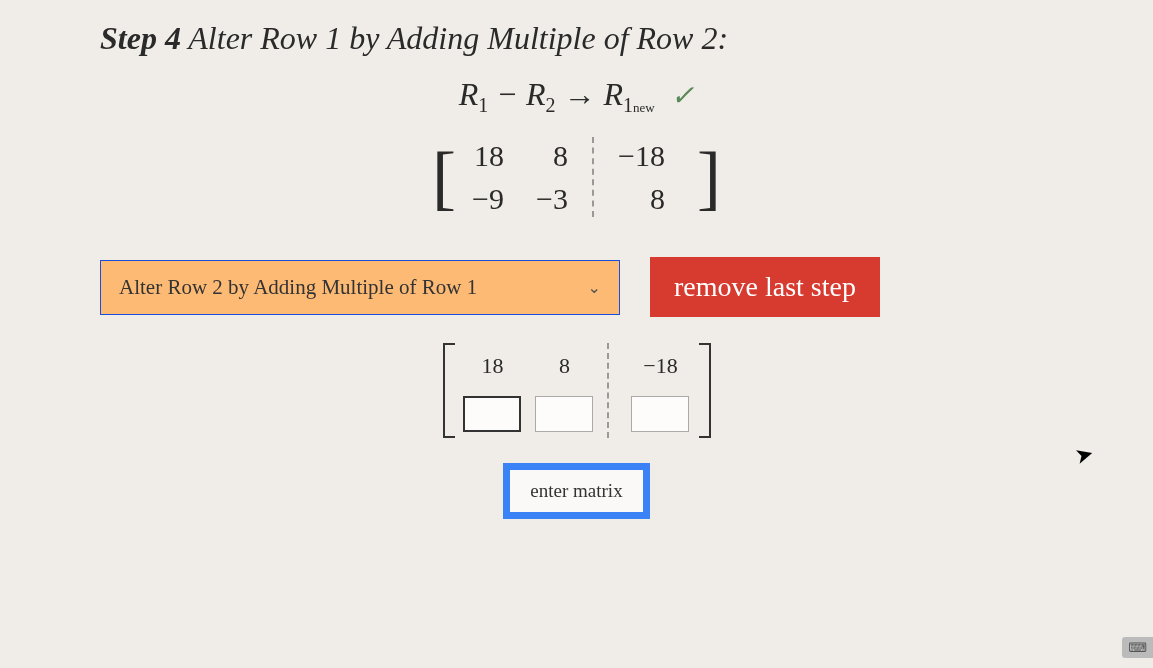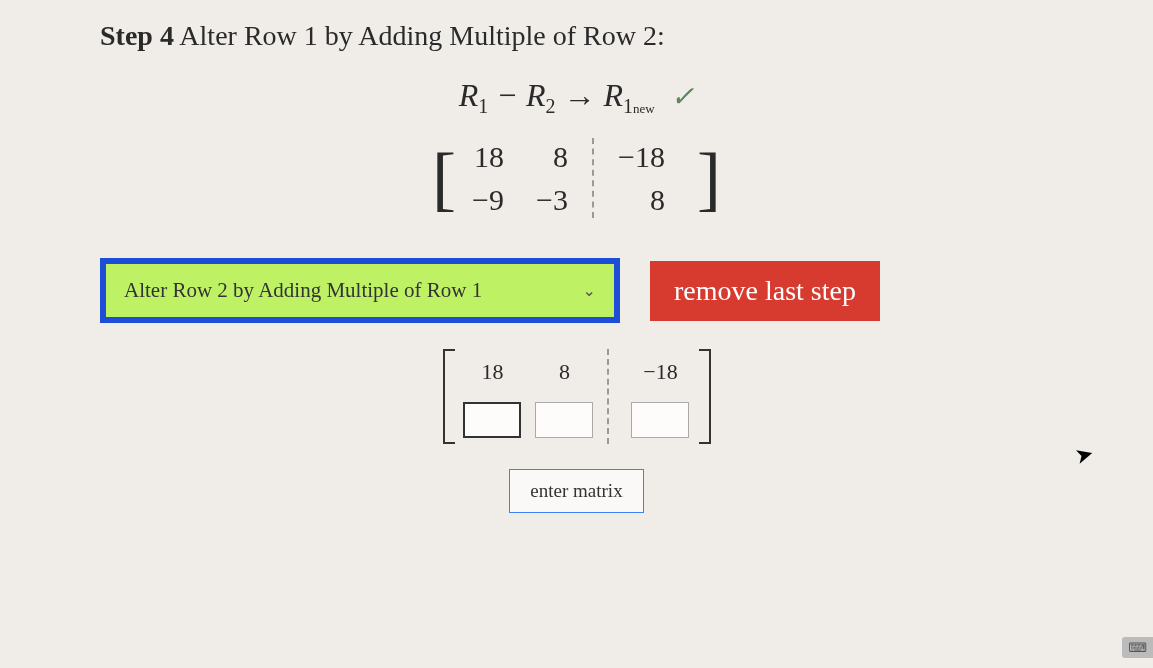--- a/index.html
+++ b/index.html
@@ -17,8 +17,9 @@
       position: relative;
     }
     .step-heading {
-      font-size: 28px;
-      margin-bottom: 25px;
+      font-size: 32px;
+      margin-bottom: 19px;
+      font-style: italic;
     }
     .step-heading .bold {
       font-weight: bold;

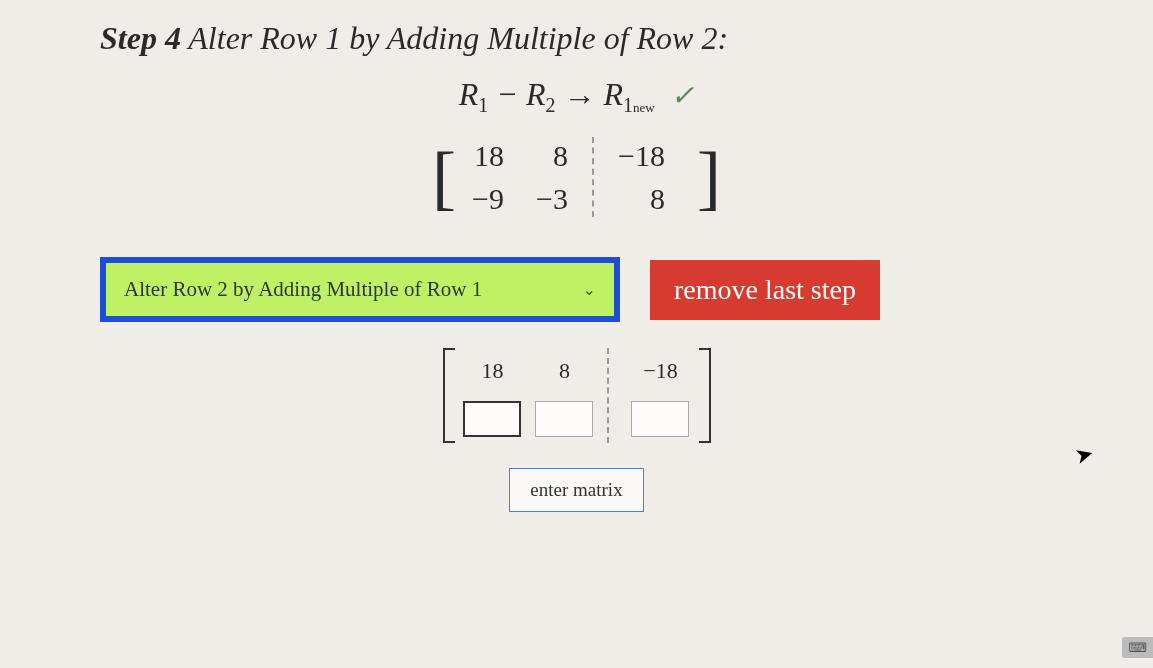--- a/index.html
+++ b/index.html
@@ -88,8 +88,8 @@
     }
     .select-box {
       flex: 0 0 520px;
-      border: 6px solid #1d4ed8;
-      background: #bef264;
+      border: 1px solid #1d4ed8;
+      background: #fdba74;
       padding: 14px 18px;
       font-size: 21px;
       font-family: Georgia, serif;

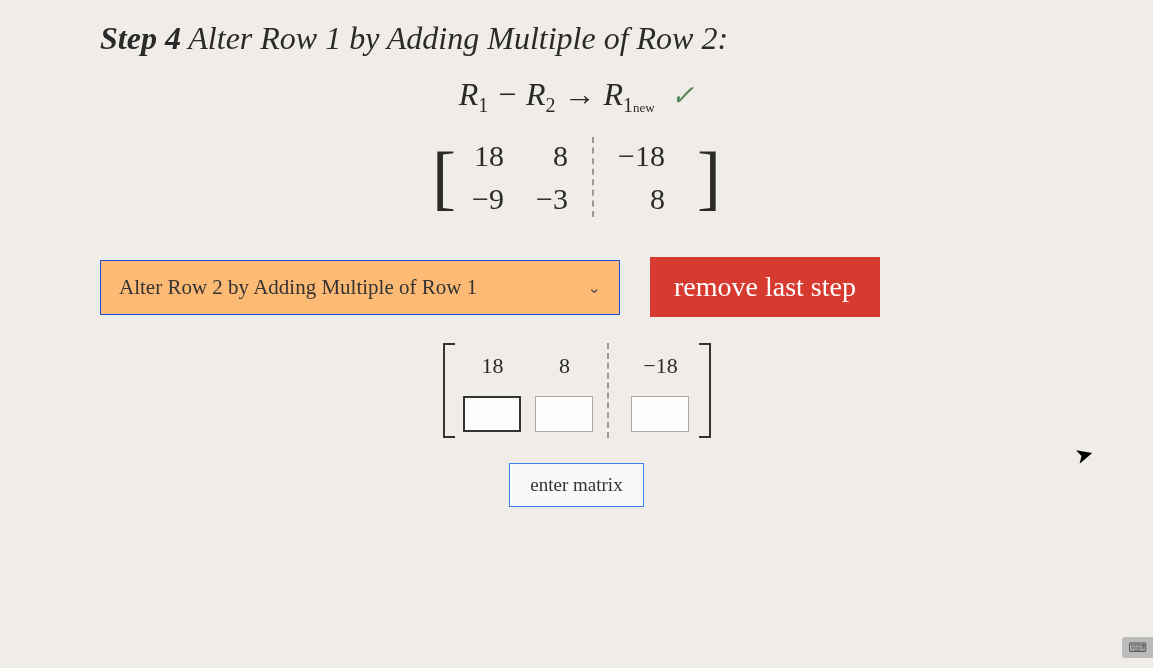--- a/index.html
+++ b/index.html
@@ -165,7 +165,7 @@
       justify-content: center;
     }
     .enter-btn {
-      border: 1px solid #3b82f6;
+      border: 7px solid #3b82f6;
       background: #faf9f7;
       padding: 10px 20px;
       font-size: 19px;

